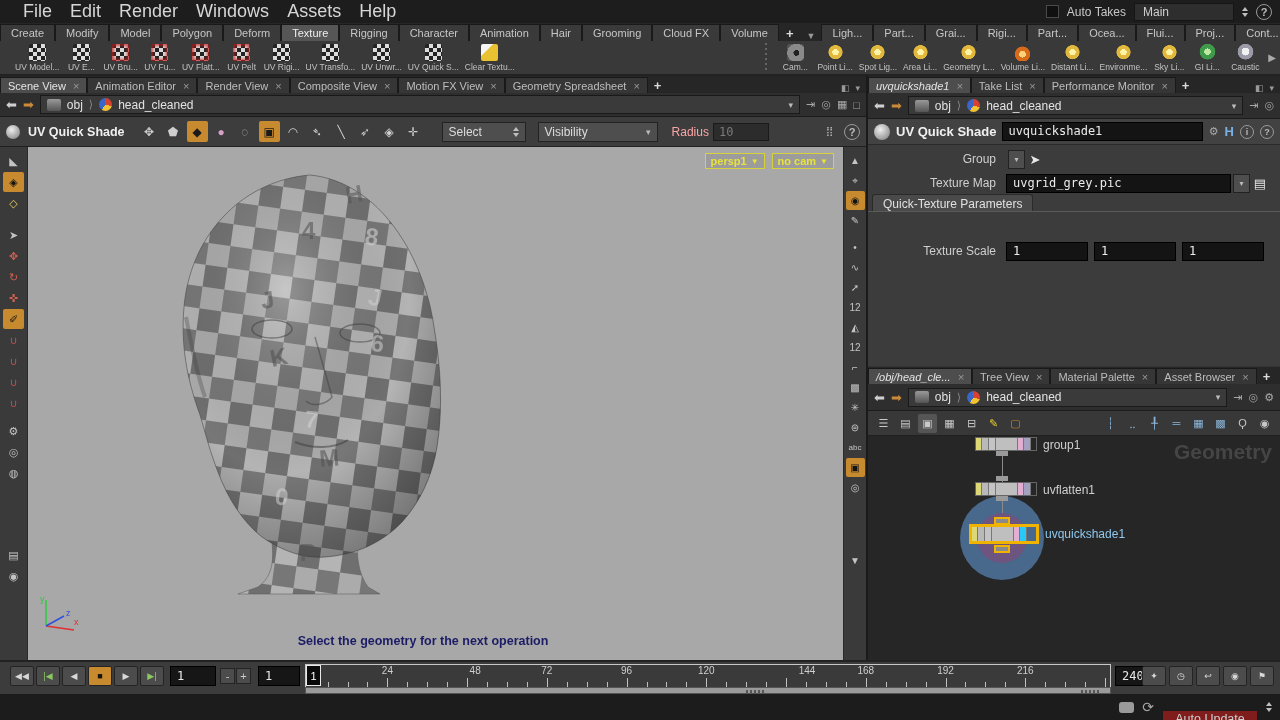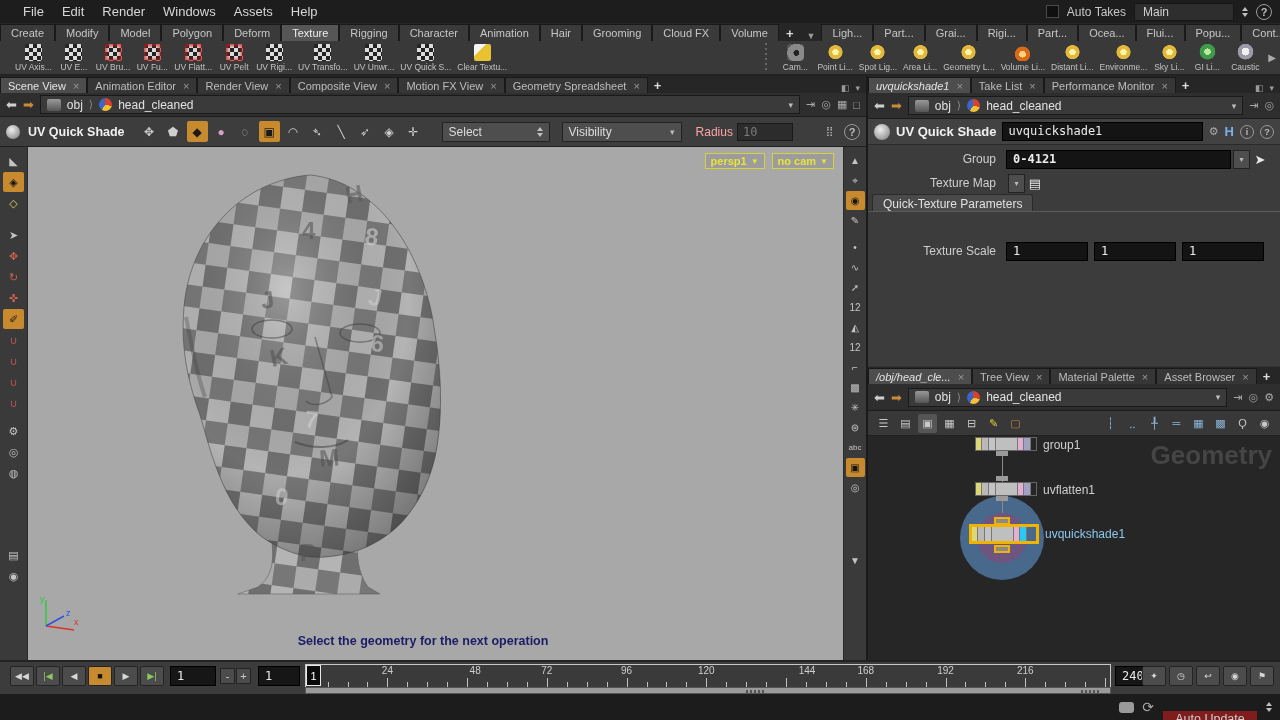--- a/index.html
+++ b/index.html
@@ -10,7 +10,7 @@
   
   .menubar{position:absolute;left:0;top:0;width:1280px;height:23px;background:#1d1d1d;
            display:flex;align-items:center;padding-left:14px;gap:4px;}
-  .menu-item{padding:2px 9px;color:#d6d6d6;font-size:13px;cursor:default;}
+  .menu-item{padding:2px 9px;color:#d6d6d6;font-size:18px;cursor:default;}
   .menubar-right{position:absolute;right:8px;top:0;height:23px;display:flex;align-items:center;gap:8px;}
   .checkbox{width:13px;height:13px;background:#101010;border:1px solid #4a4a4a;}
   .take-box{width:100px;height:18px;background:#2e2e2e;border:1px solid #151515;

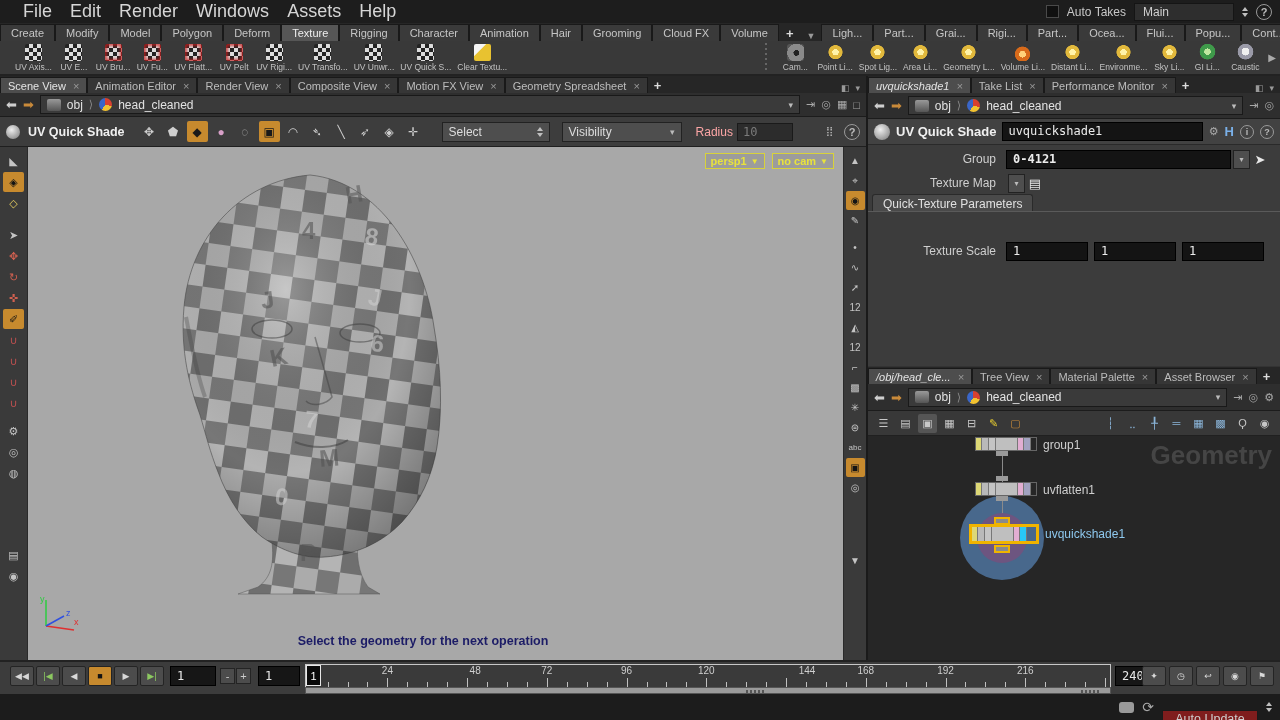--- a/index.html
+++ b/index.html
@@ -229,7 +229,7 @@
         <div class="shelf-tab">Part...</div>
         <div class="shelf-tab">Ocea...</div>
         <div class="shelf-tab">Flui...</div>
-        <div class="shelf-tab">Popu...</div>
+        <div class="shelf-tab">Proj...</div>
         <div class="shelf-tab">Cont...</div>
       </div>
 

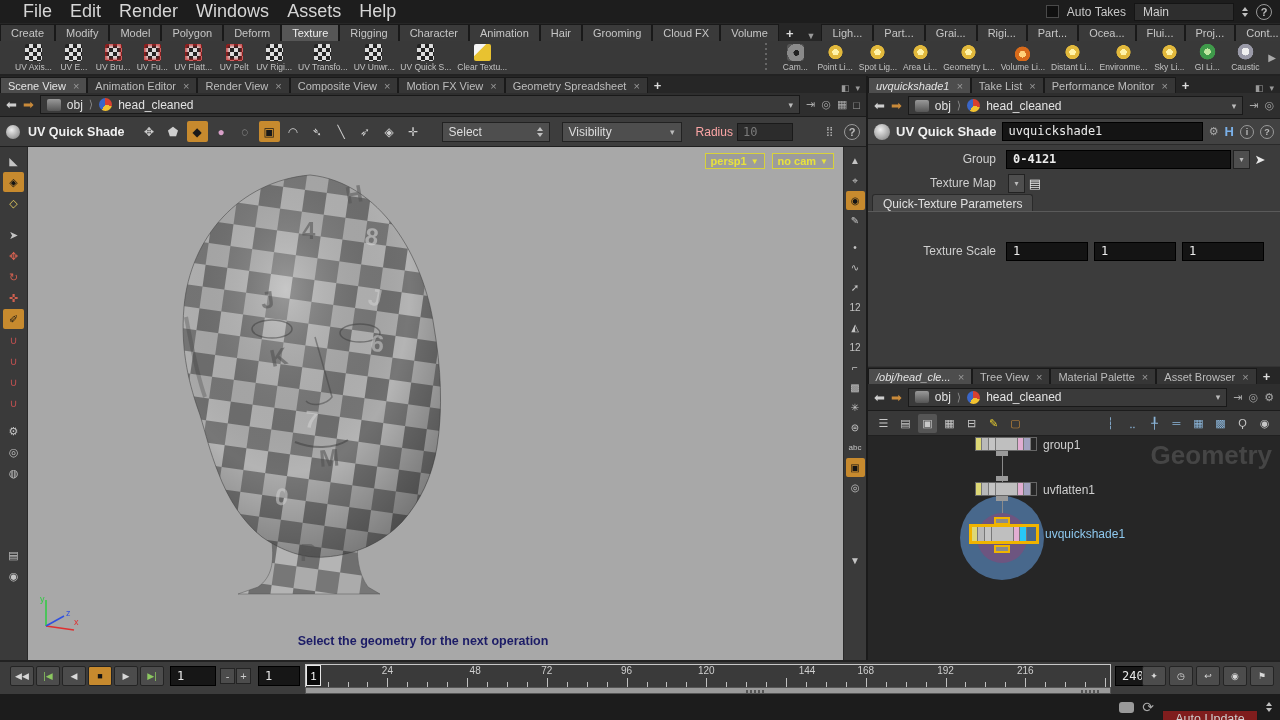--- a/index.html
+++ b/index.html
@@ -239,7 +239,7 @@
     <div id="tools-left" style="display:flex">
         <div class="tool">
           <div class="tool-icon icon-checker"></div>
-          <div class="tool-label">UV Axis...</div>
+          <div class="tool-label">UV Model...</div>
         </div>
         <div class="tool">
           <div class="tool-icon icon-checker"></div>

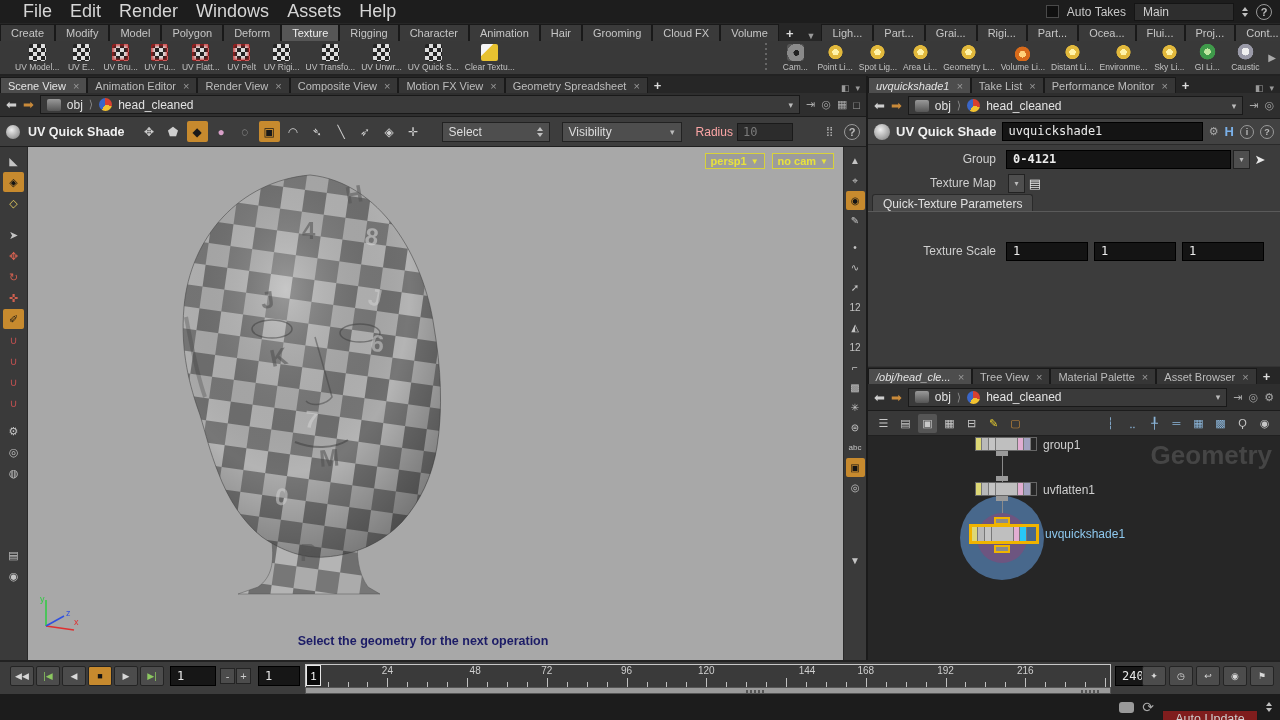--- a/index.html
+++ b/index.html
@@ -399,7 +399,7 @@
         <div class="vt-icon">◈</div>
         <div class="vt-icon">✛</div>
       </div>
-    <div class="dropdown" style="width:108px;margin-left:14px">
+    <div class="dropdown" style="width:84px;margin-left:14px">
       <span>Select</span>
       <span class="spin" style="margin-left:auto">
           <i class="up"></i>

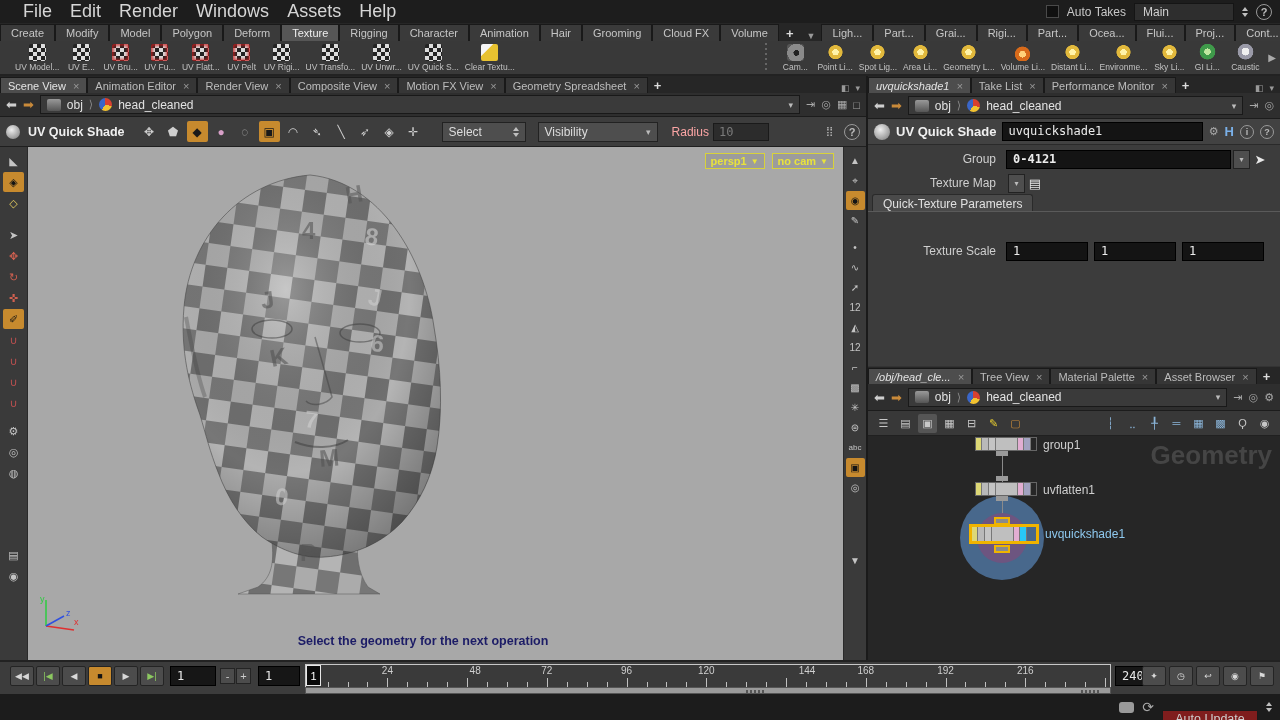--- a/index.html
+++ b/index.html
@@ -573,7 +573,6 @@
     </div>
     <div class="param-row" style="top:72px">
       <span class="p-label">Group</span>
-      <span class="p-field" style="width:225px;font-weight:bold">0-4121</span>
       <span class="p-dd">▾</span>
       <span class="p-tail">➤</span>
     </div>

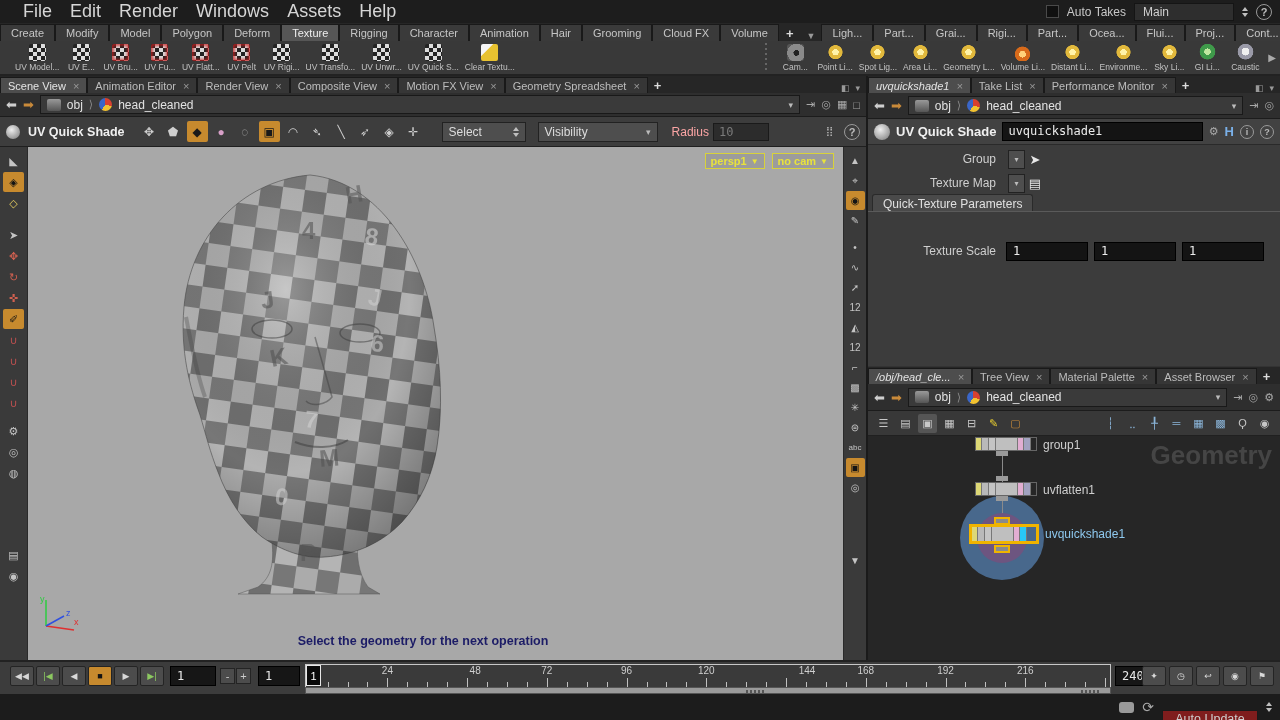--- a/index.html
+++ b/index.html
@@ -578,6 +578,7 @@
     </div>
     <div class="param-row" style="top:96px">
       <span class="p-label">Texture Map</span>
+      <span class="p-field" style="width:225px">uvgrid_grey.pic</span>
       <span class="p-dd">▾</span>
       <span class="p-tail">▤</span>
     </div>

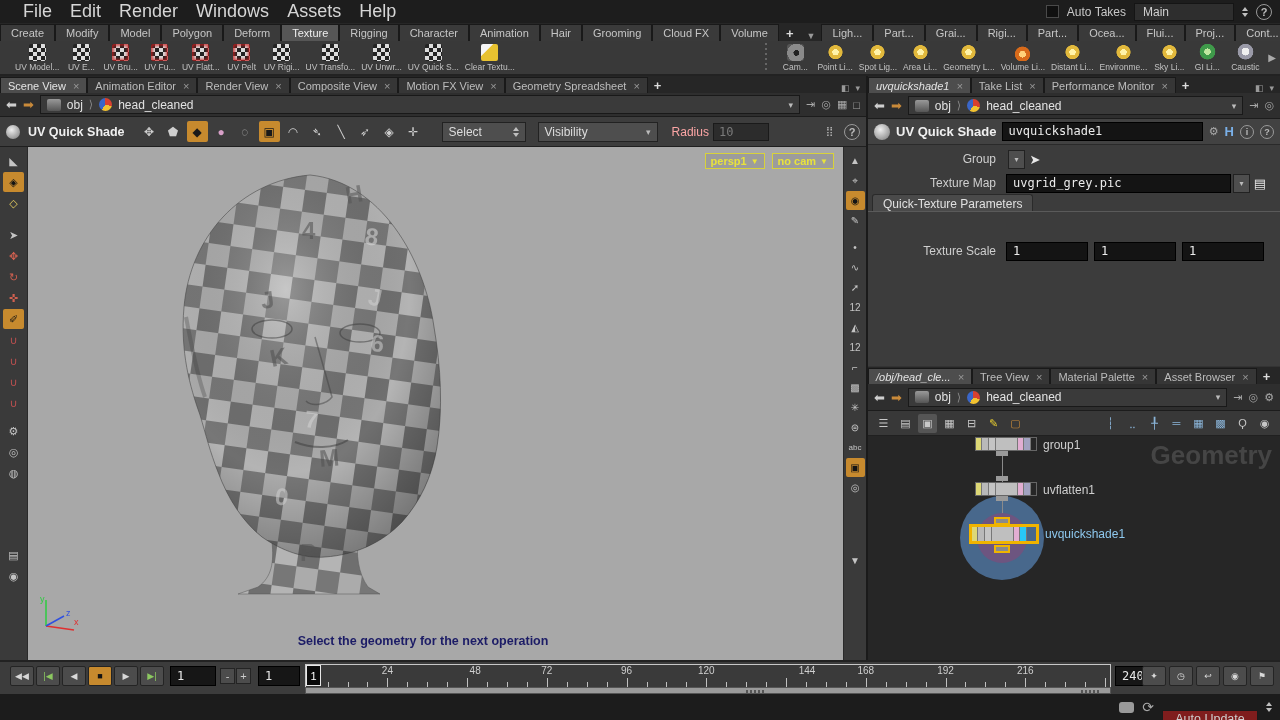--- a/index.html
+++ b/index.html
@@ -131,7 +131,7 @@
   .nt-icon{width:19px;height:19px;display:flex;align-items:center;justify-content:center;color:#c8c8c8;font-size:11px;border-radius:2px;}
   .nt-icon.sel{background:#555;}
   .net-canvas{position:absolute;left:0;top:69px;width:412px;height:224px;background:#262626;overflow:hidden;}
-  .watermark{position:absolute;right:8px;top:4px;font-size:26px;font-weight:bold;color:#454545;}
+  .watermark{position:absolute;right:8px;top:4px;font-size:21px;font-weight:bold;color:#454545;}
   .wire{position:absolute;width:1px;background:#8a8a8a;z-index:1;}
   .stub{position:absolute;width:12px;height:5px;background:#9a9a9a;z-index:2;}
   .stub.sel{border:2px solid #f0b400;width:16px;height:8px;background:#8a8a8a;}

